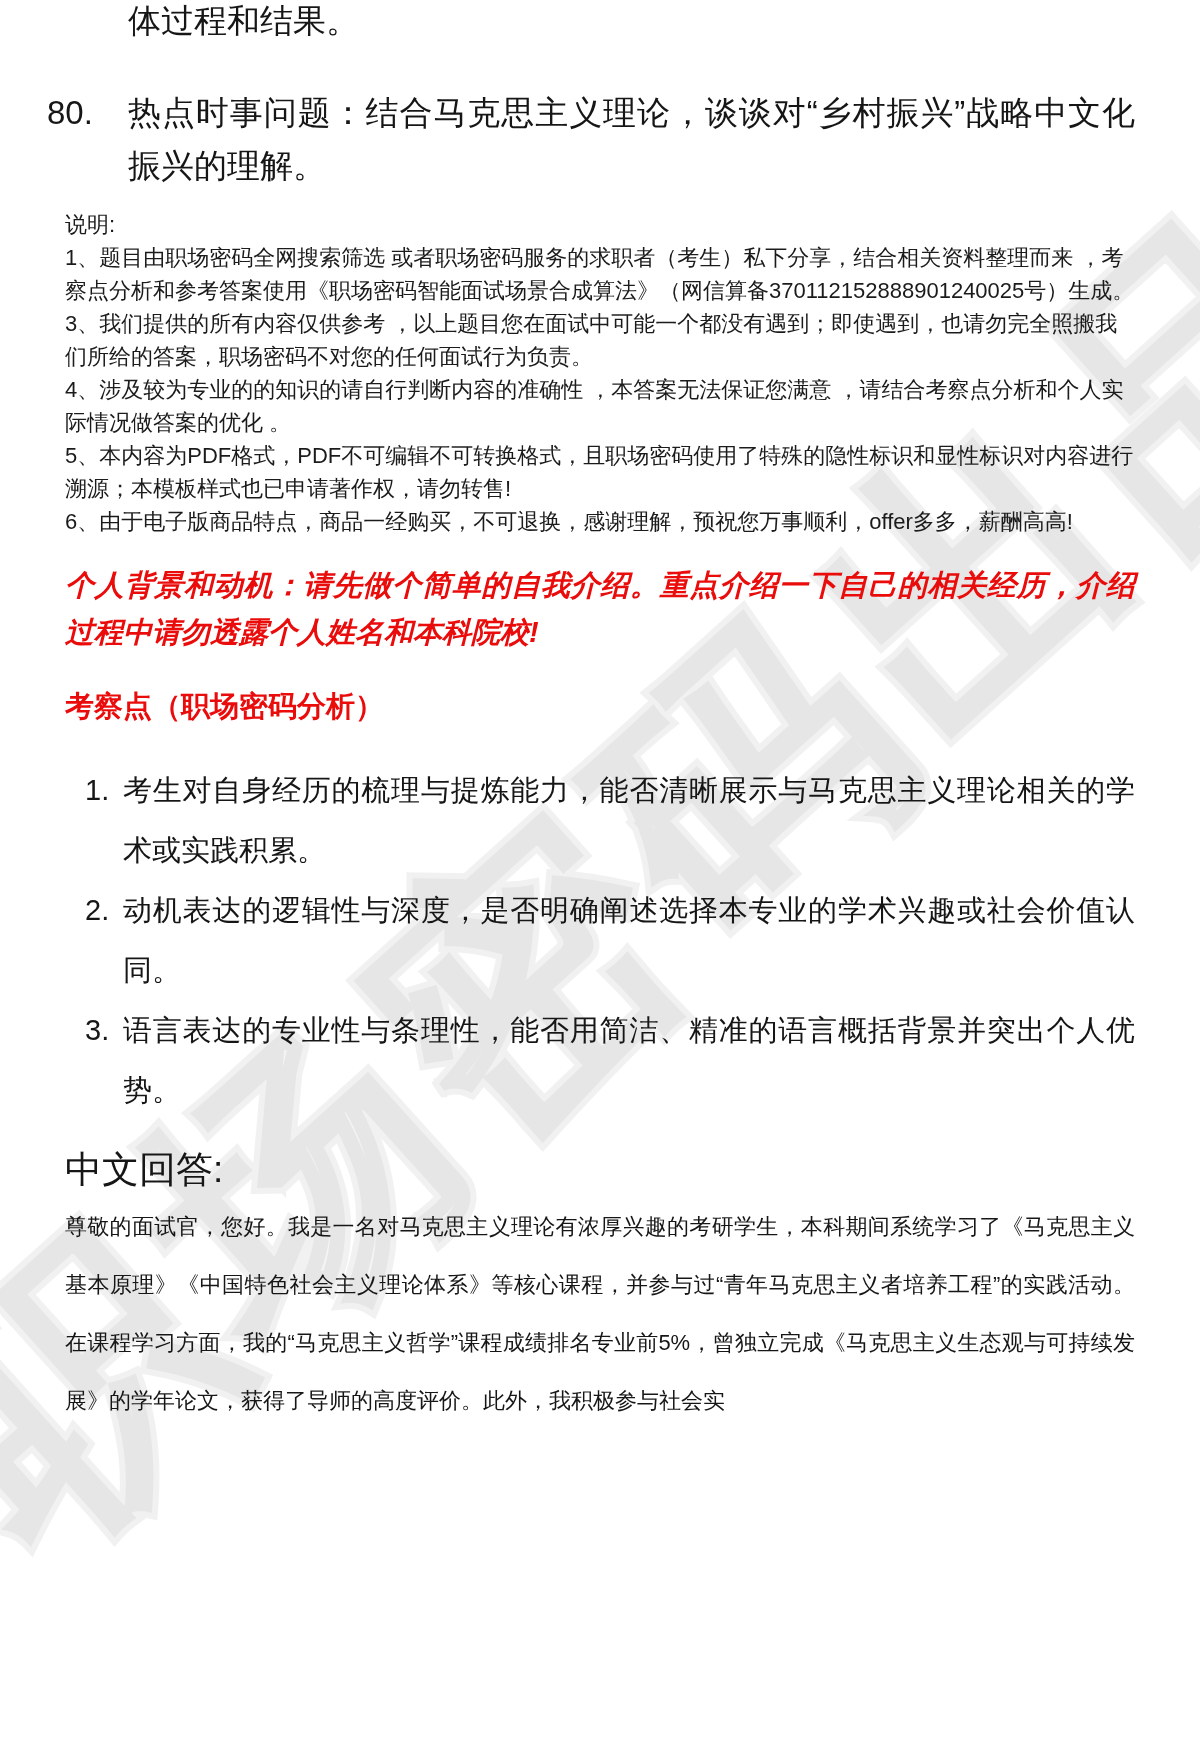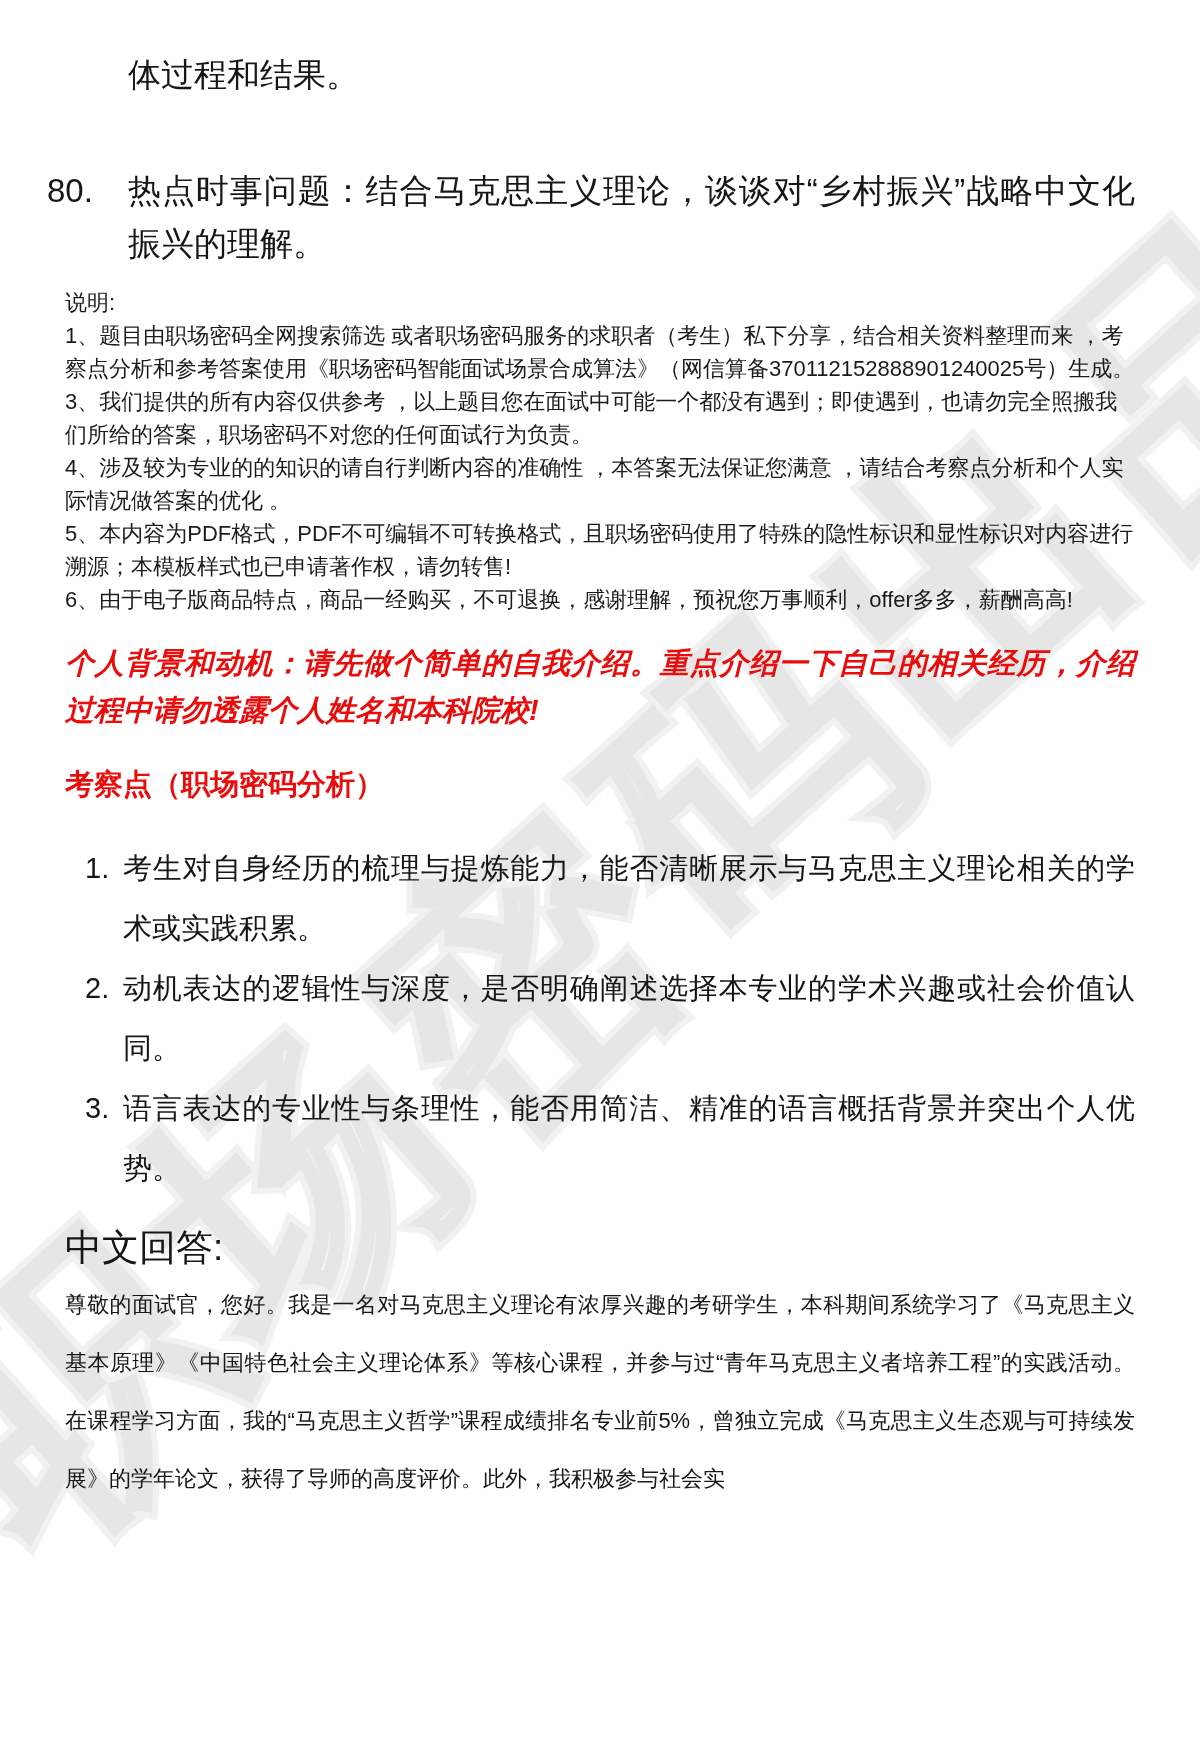--- a/index.html
+++ b/index.html
@@ -34,7 +34,6 @@
     padding: 0 65px;
   }
   .prev-tail {
-    padding-top: 54px;
     margin-left: 63px;
     font-size: 33px;
     line-height: 42px;

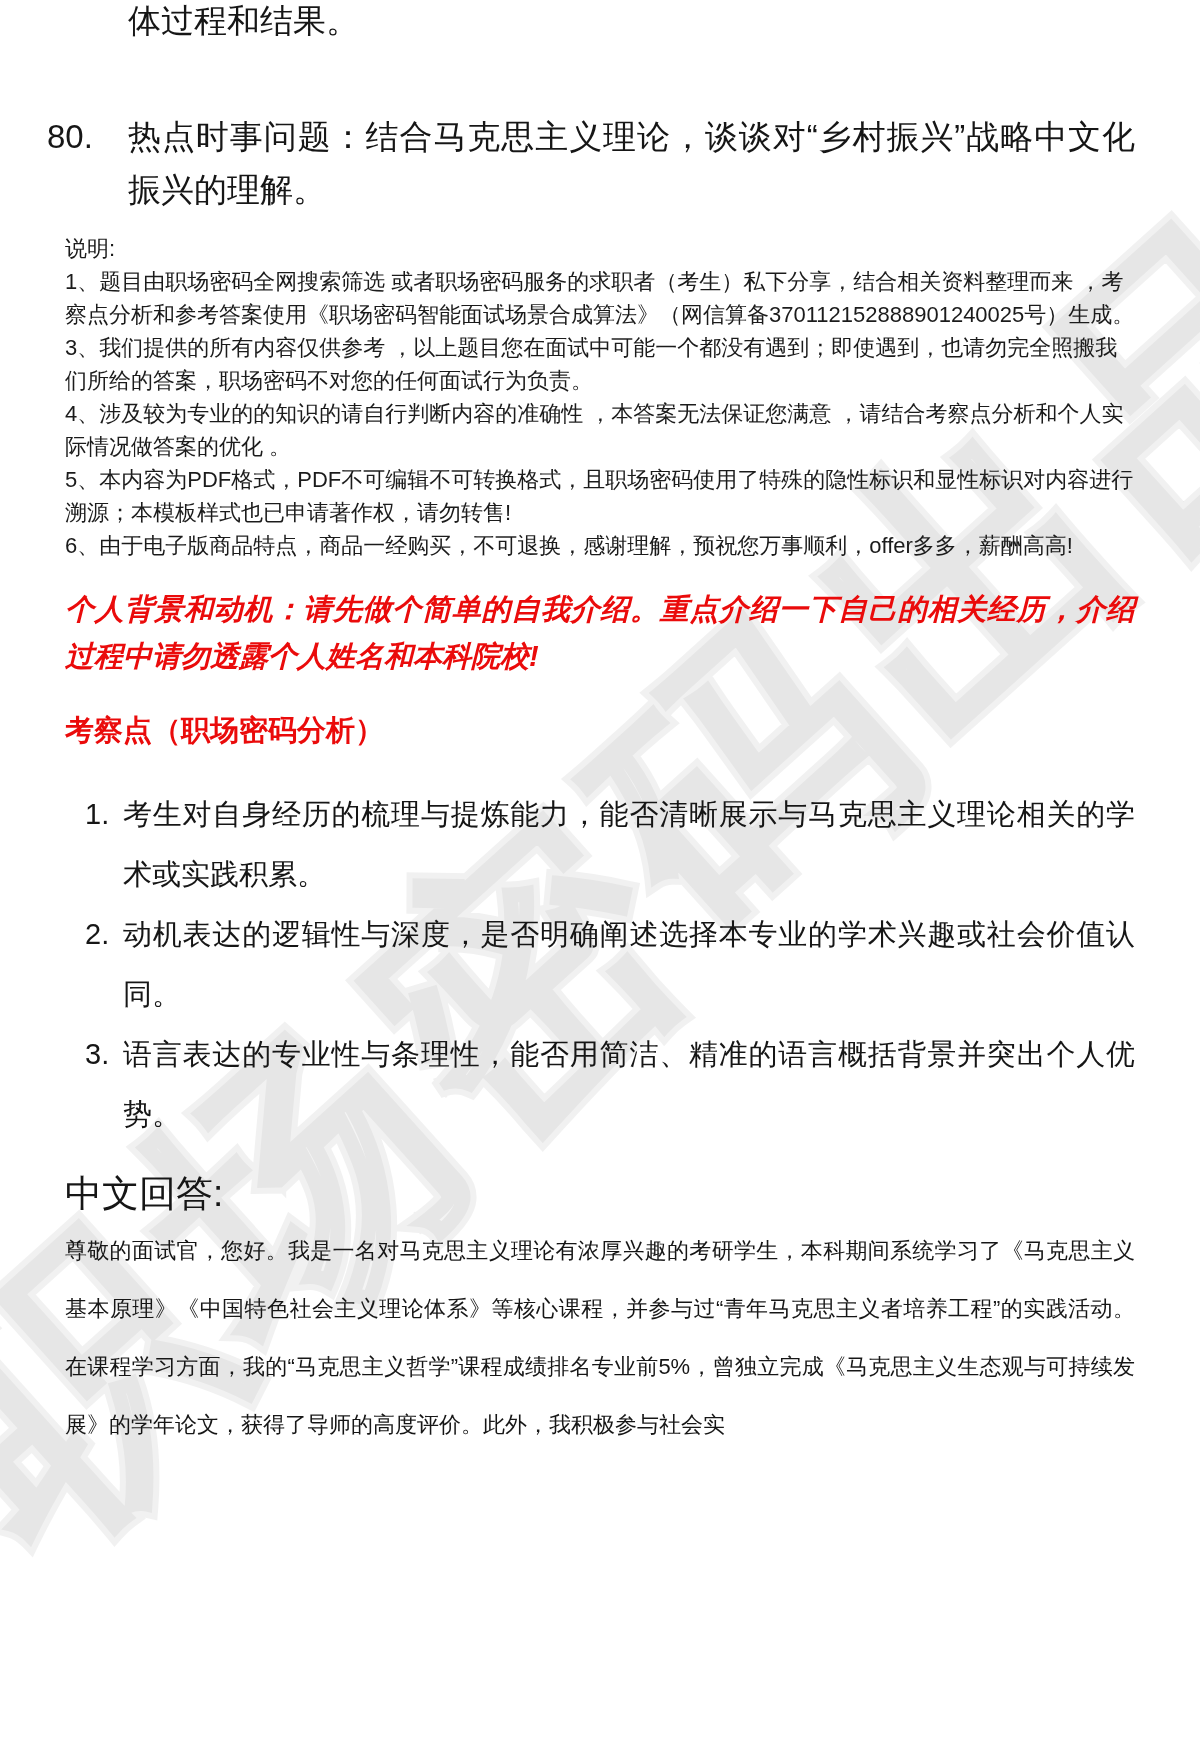--- a/index.html
+++ b/index.html
@@ -40,7 +40,7 @@
   }
   .question {
     display: flex;
-    margin-top: 68px;
+    margin-top: 44px;
     font-size: 33px;
     line-height: 53px;
   }

